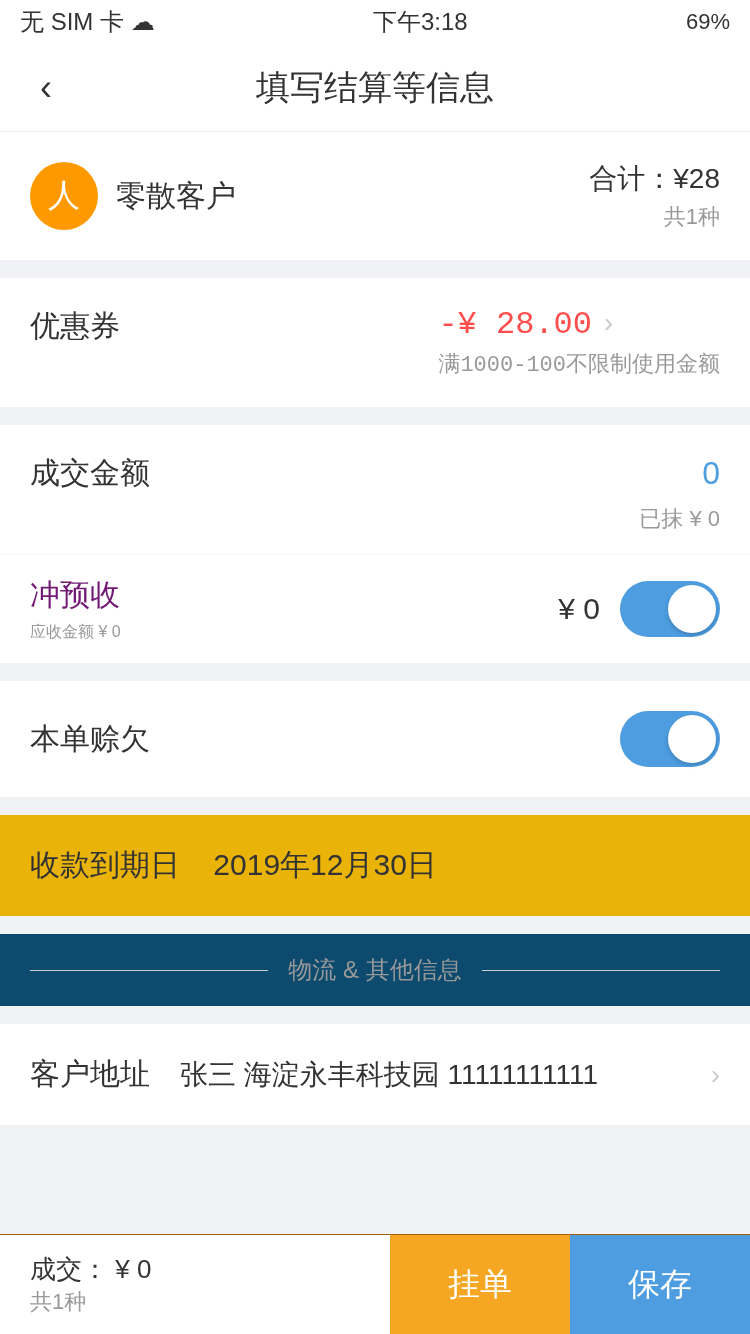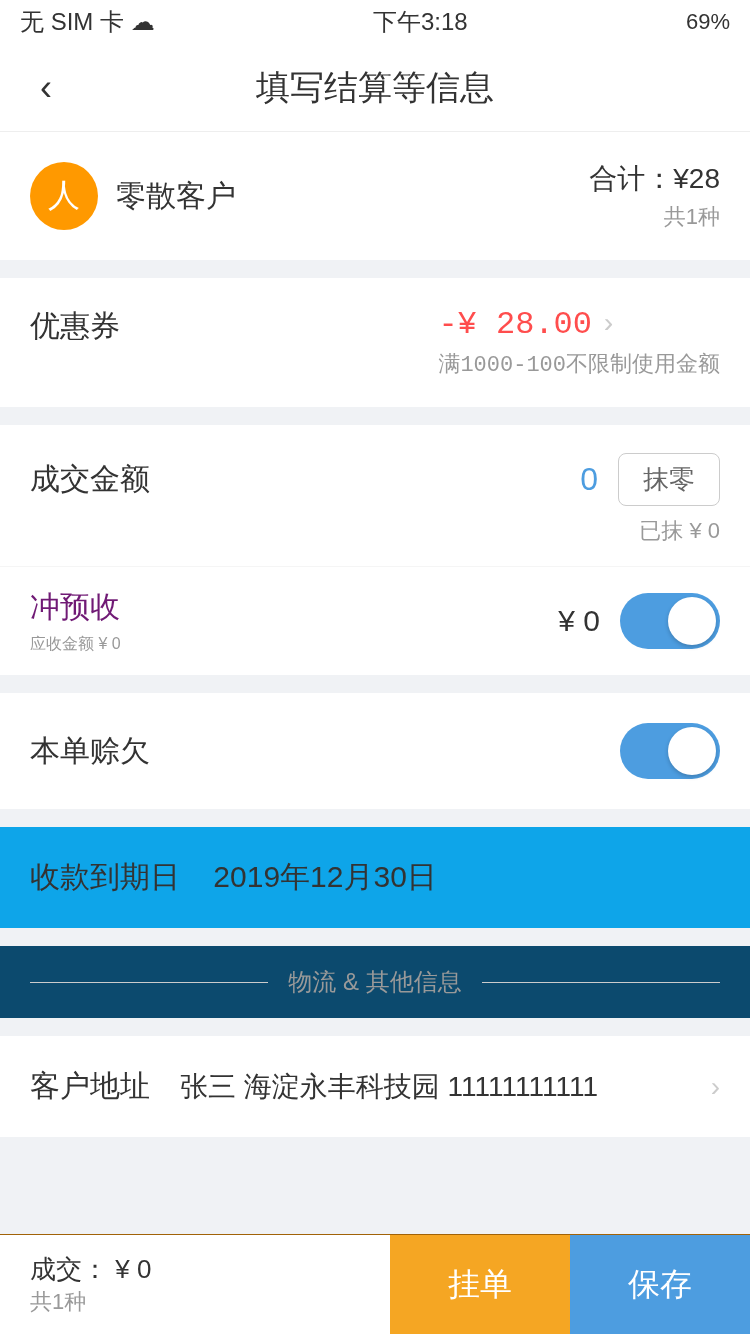--- a/index.html
+++ b/index.html
@@ -286,7 +286,6 @@
     <span class="amount-label">成交金额</span>
     <div class="amount-right">
       <span class="amount-value">0</span>
-      <button class="round-zero-btn">抹零</button>
     </div>
   </div>
   <div class="amount-sub">已抹  ¥ 0</div>

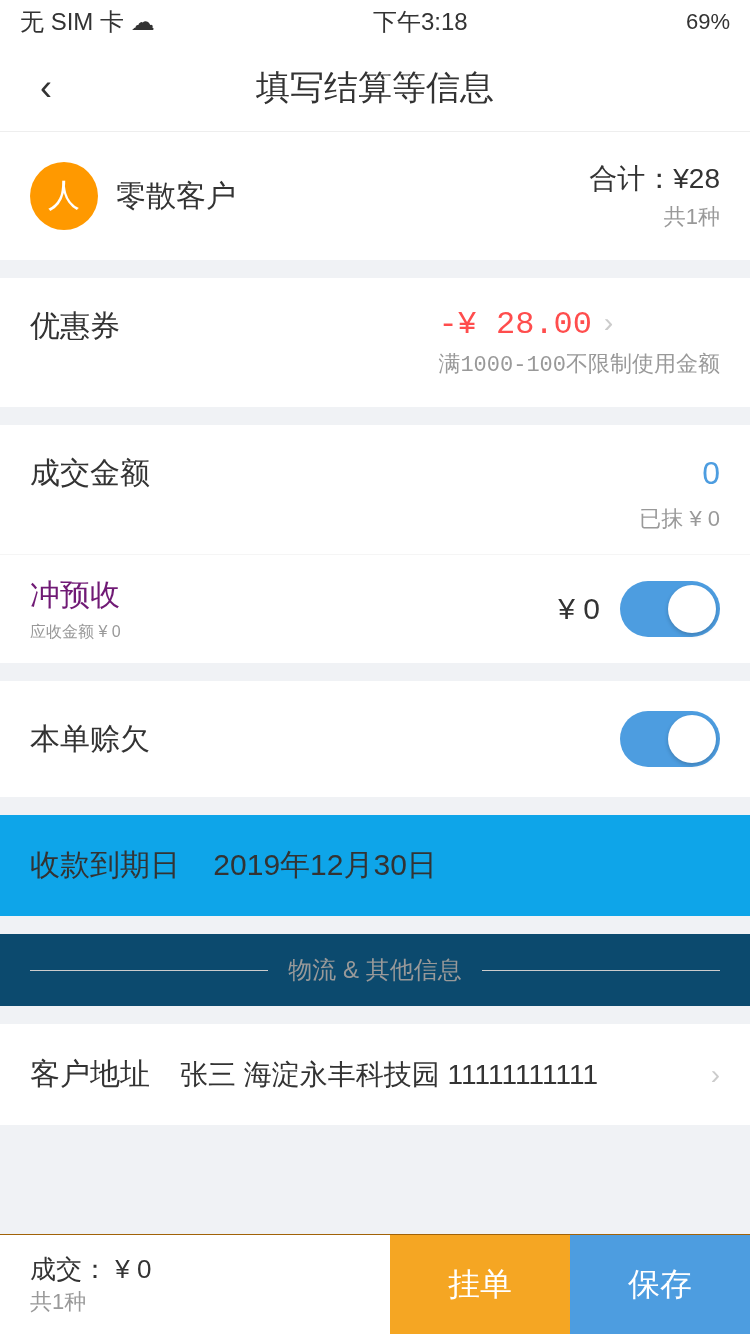--- a/index.html
+++ b/index.html
@@ -161,7 +161,7 @@
 
     
     .duedate-section {
-      background: #0ea5e9;
+      background: #eab308;
       padding: 30px 30px;
       margin-bottom: 18px;
       font-size: 30px;

